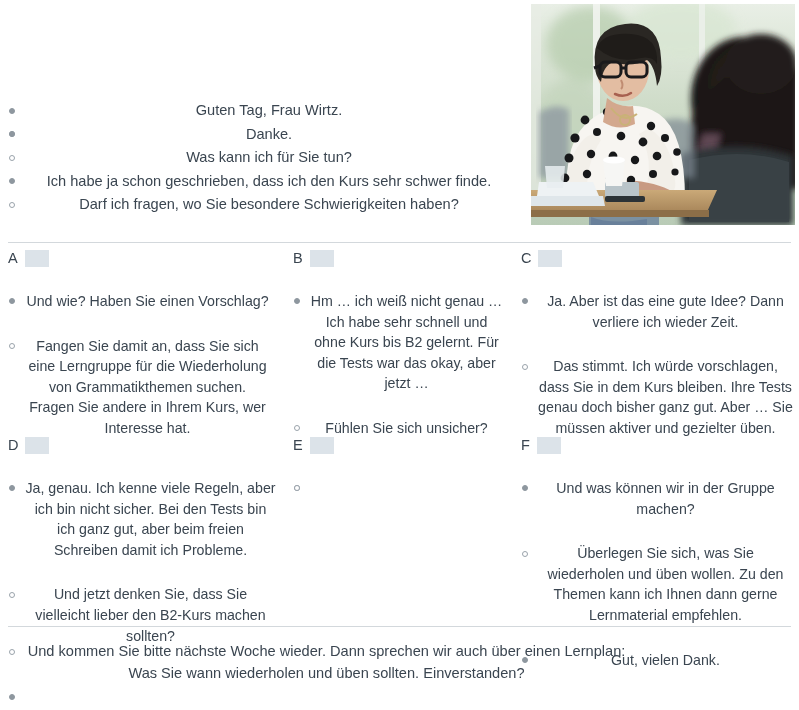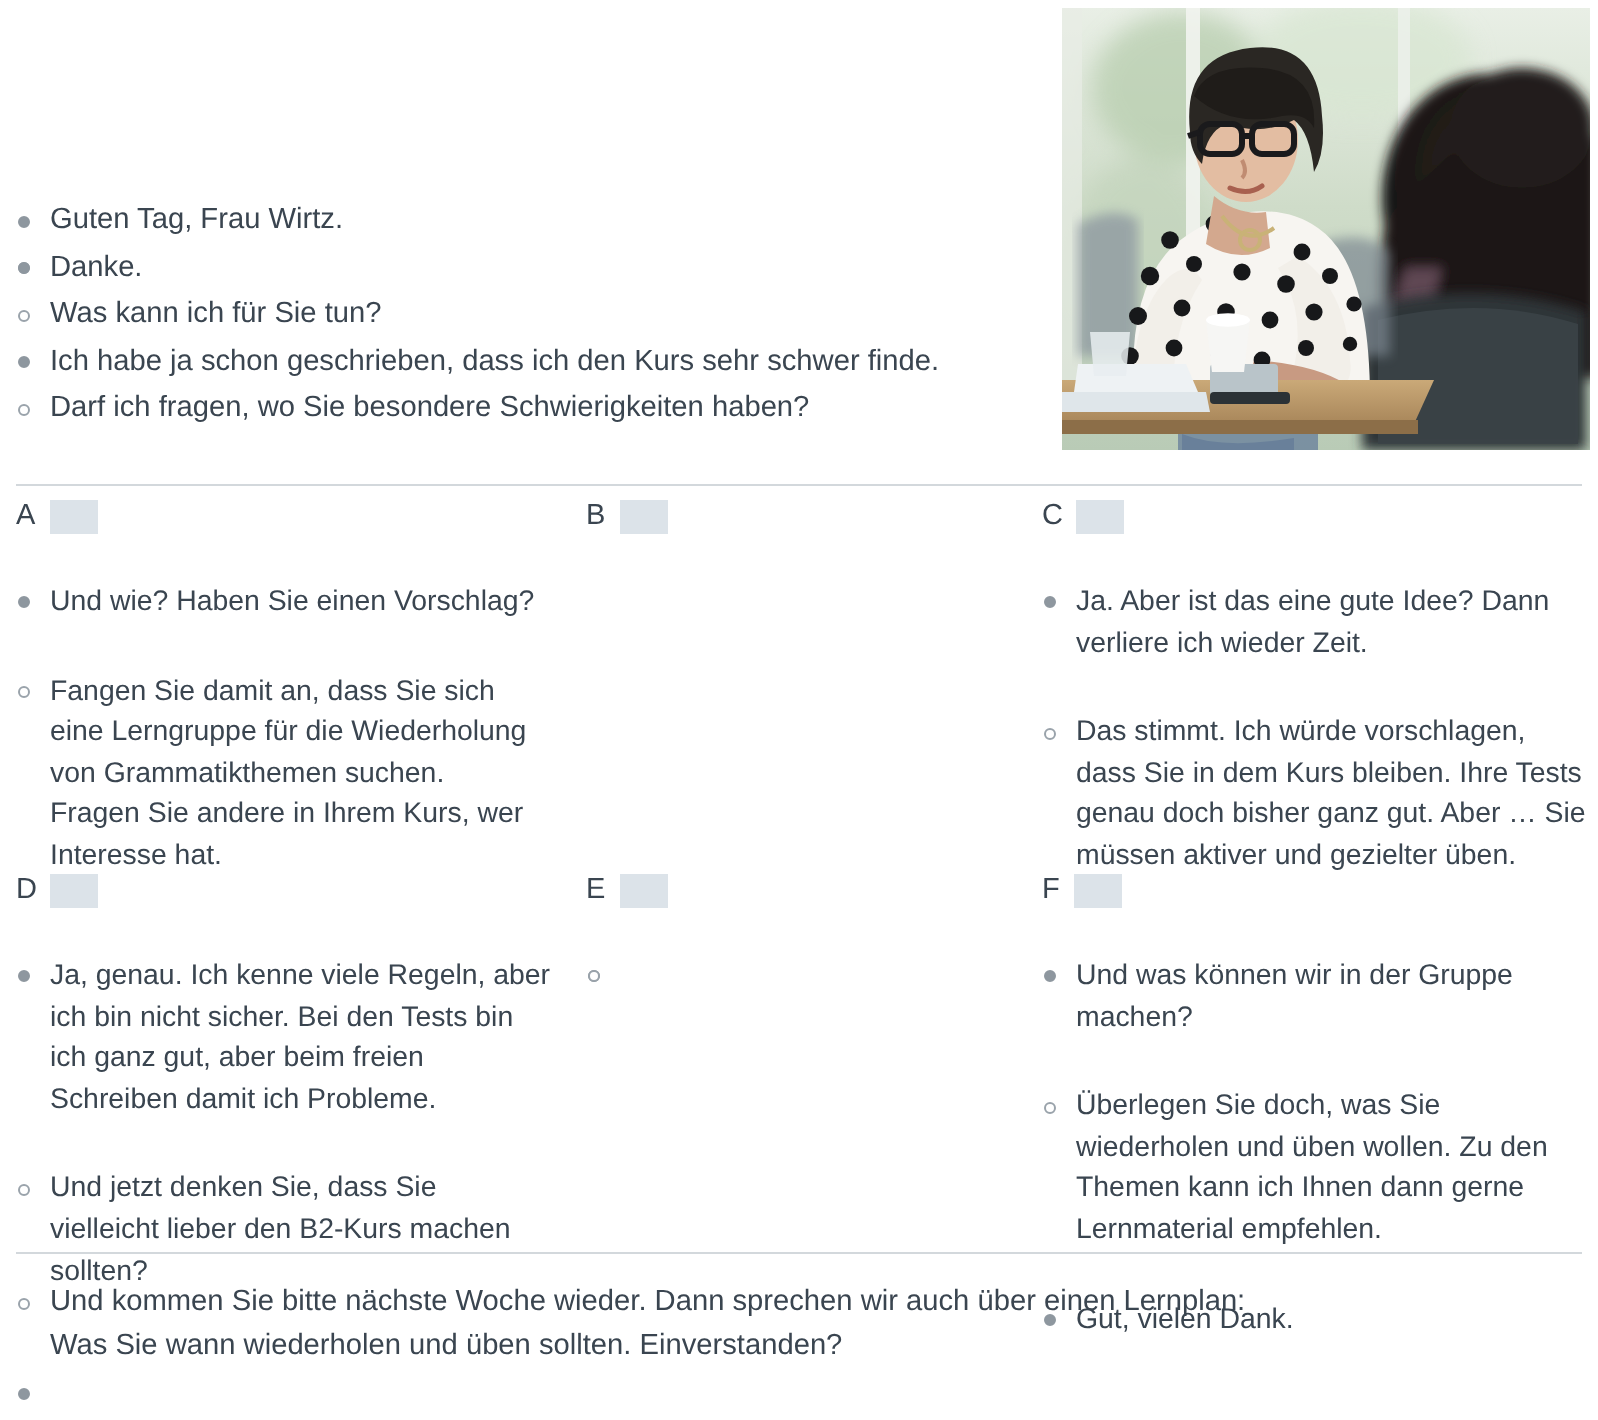--- a/index.html
+++ b/index.html
@@ -27,6 +27,7 @@
     position: relative;
     padding-left: 17px;
     margin: 0 0 2px 0;
+    text-align: center;
   }
   .dlg li .marker {
     position: absolute;

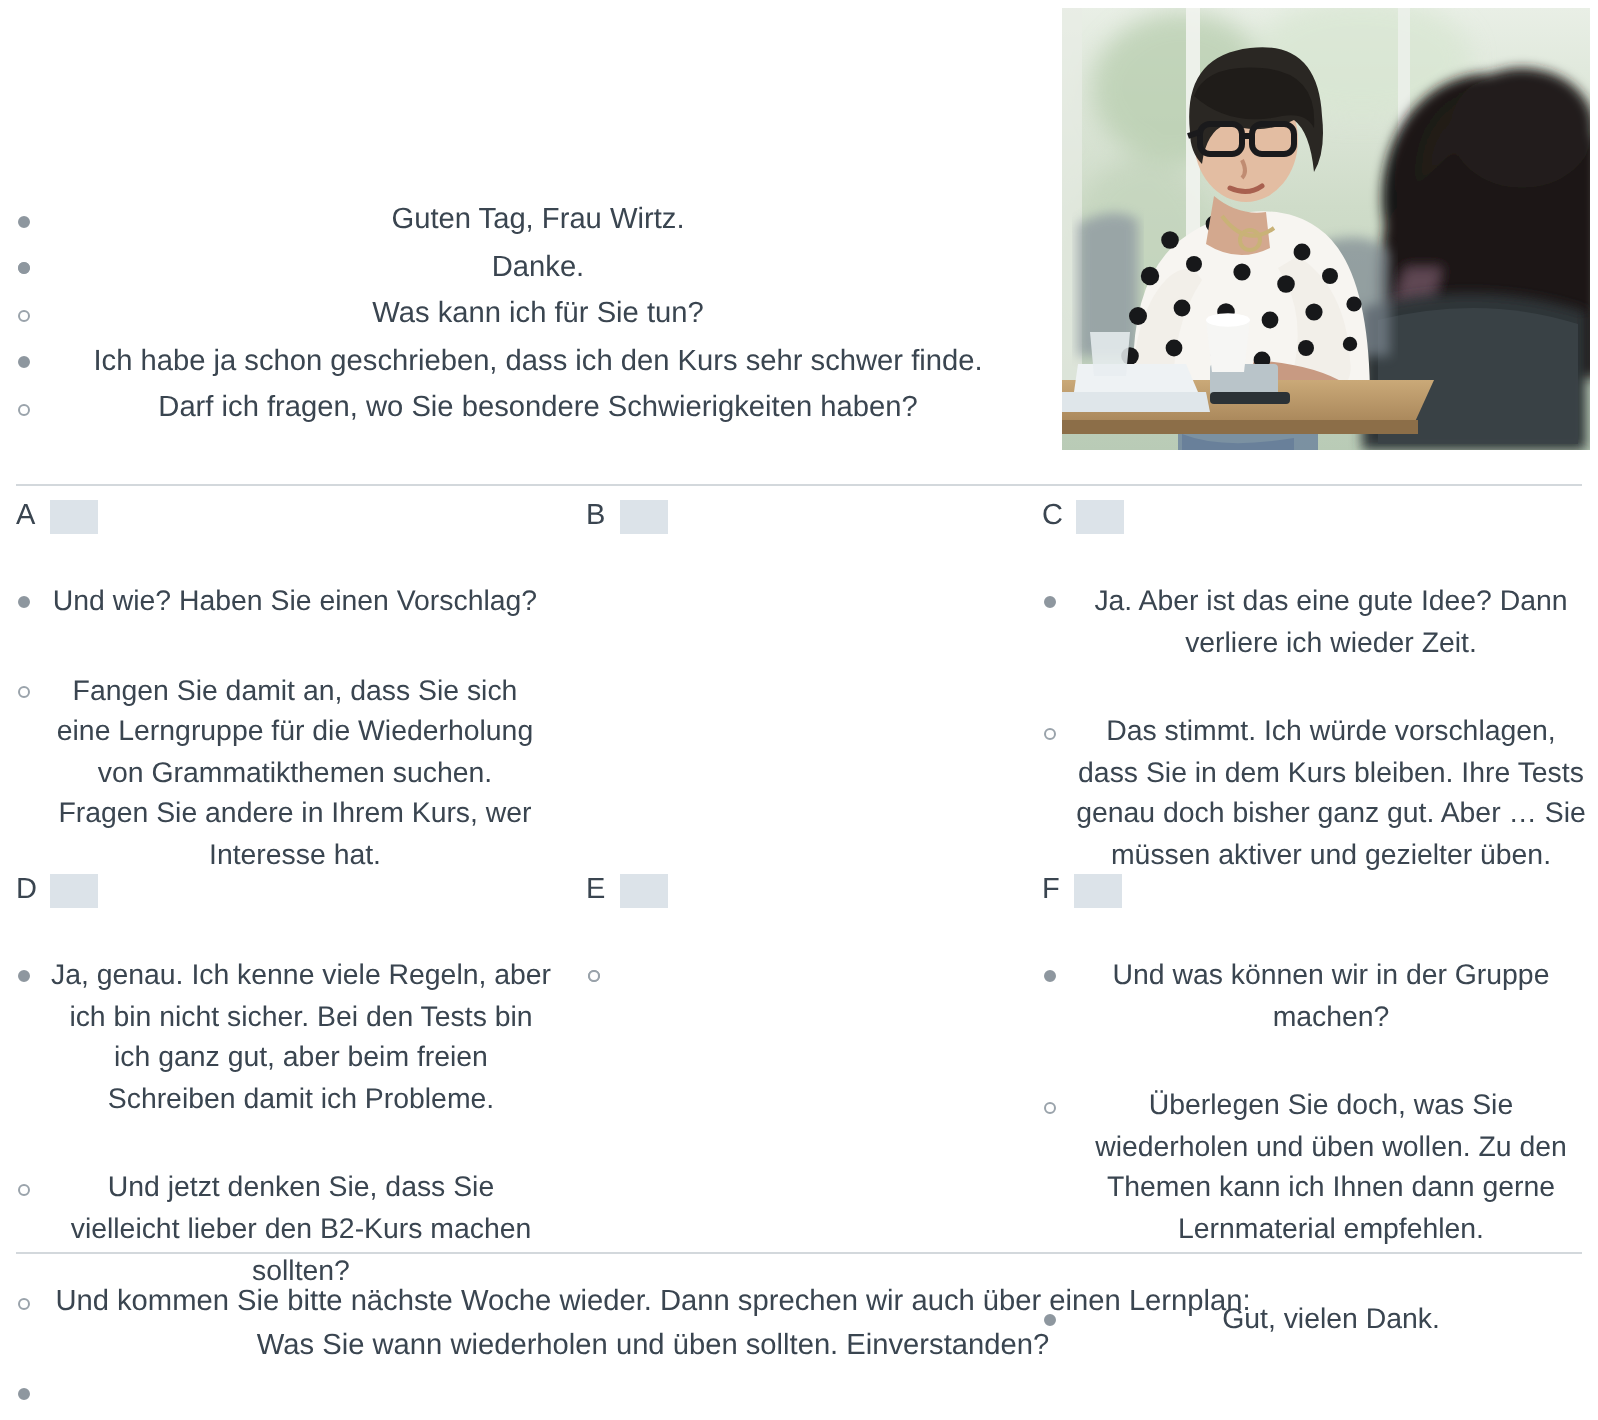--- a/index.html
+++ b/index.html
@@ -288,6 +288,10 @@
     <span class="letter">B</span>
     <span class="answer-box"></span>
   </div>
+  <ul class="dlg">
+      <li class="spk-a"><span class="marker"></span><span>Hm … ich weiß nicht genau … Ich habe sehr schnell und ohne Kurs bis B2 gelernt. Für die Tests war das okay, aber jetzt …</span></li>
+      <li class="spk-b"><span class="marker"></span><span>Fühlen Sie sich unsicher?</span></li>
+    </ul>
 </div>
 
 <div class="item" id="item-c">

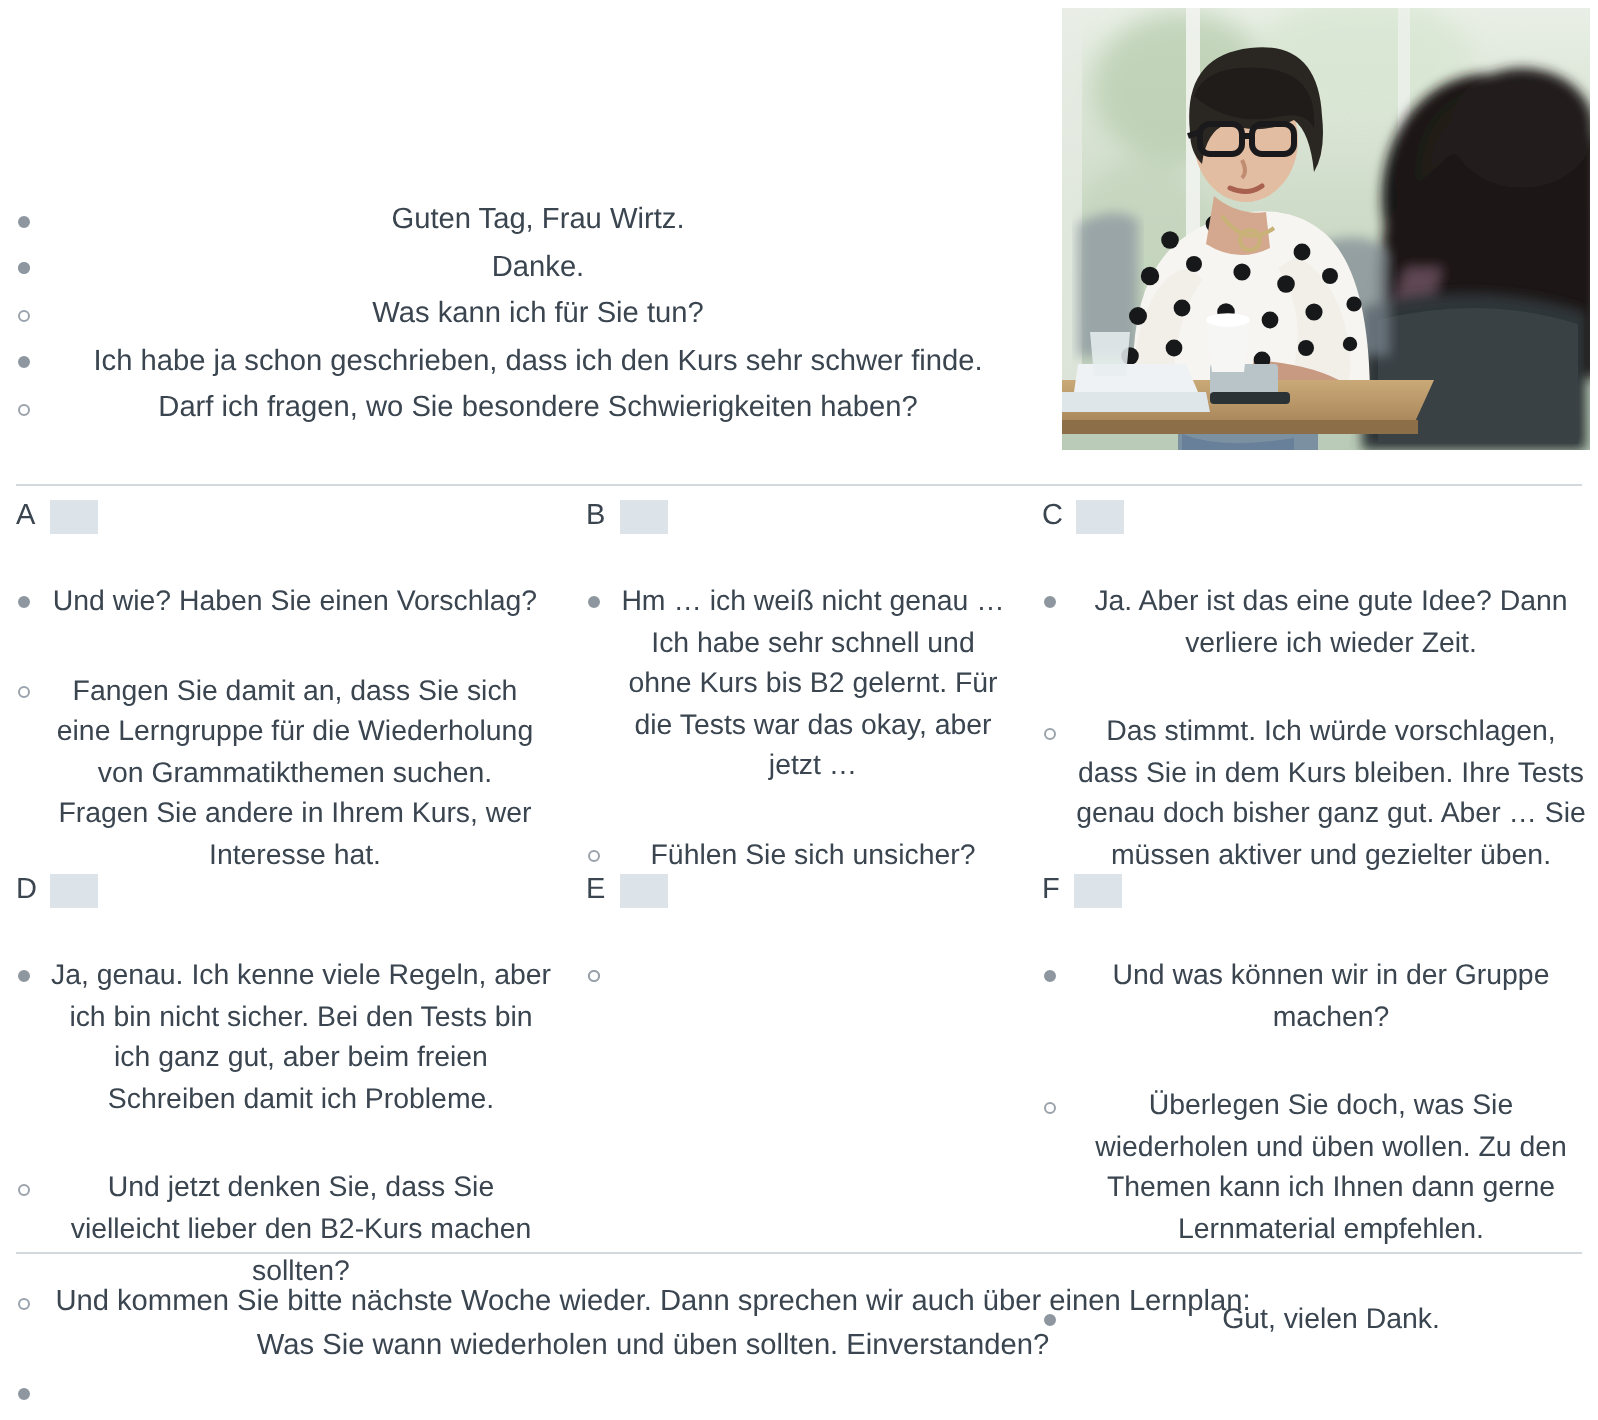--- a/index.html
+++ b/index.html
@@ -334,7 +334,7 @@
   </div>
   <ul class="dlg">
       <li class="spk-a"><span class="marker"></span><span>Und was können wir in der Gruppe machen?</span></li>
-      <li class="spk-b"><span class="marker"></span><span>Überlegen Sie doch, was Sie wiederholen und üben wollen. Zu den Themen kann ich Ihnen dann gerne Lernmaterial empfehlen.</span></li>
+      <li class="spk-b"><span class="marker"></span><span>Überlegen Sie sich, was Sie wiederholen und üben wollen. Zu den Themen kann ich Ihnen dann gerne Lernmaterial empfehlen.</span></li>
       <li class="spk-a"><span class="marker"></span><span>Gut, vielen Dank.</span></li>
     </ul>
 </div>

